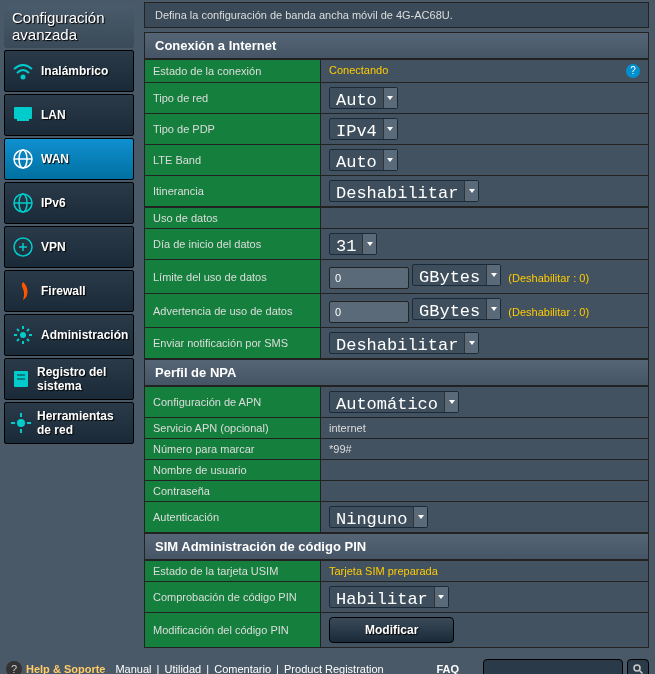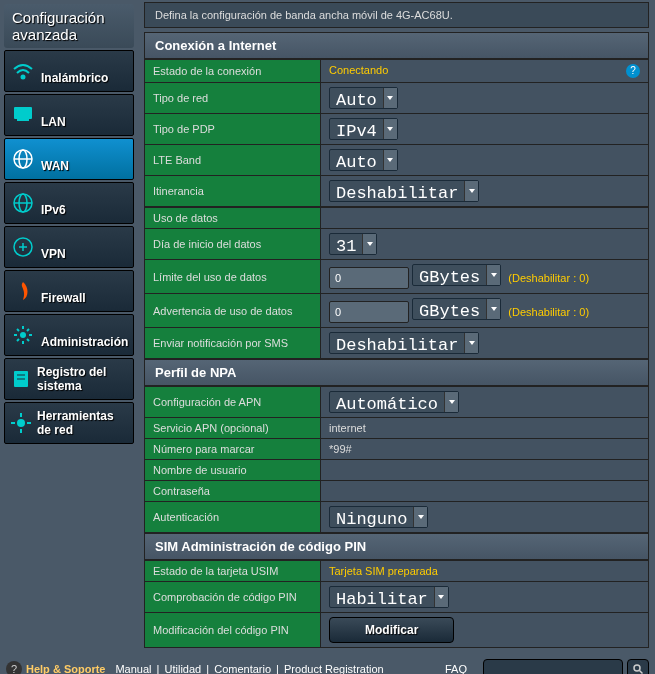--- a/index.html
+++ b/index.html
@@ -7,7 +7,7 @@
 .container { display: flex; height: 655px; }
 .sidebar { width: 138px; padding: 4px; }
 .sidebar-header { background: linear-gradient(180deg, #4a5b6b, #3a4a58); padding: 5px 8px; border-radius: 3px; font-size: 15px; text-shadow: 1px 1px 1px #000; }
-.nav-item { display: flex; align-items: flex-end; padding: 6px 4px; margin-top: 2px; background: linear-gradient(180deg, #2a3a48, #1a2a38); border: 1px solid #000; border-radius: 2px; cursor: pointer; font-weight: bold; font-size: 12px; text-shadow: 1px 1px 1px #000; }
+.nav-item { display: flex; align-items: center; padding: 6px 4px; margin-top: 2px; background: linear-gradient(180deg, #2a3a48, #1a2a38); border: 1px solid #000; border-radius: 2px; cursor: pointer; font-weight: bold; font-size: 12px; text-shadow: 1px 1px 1px #000; }
 .nav-item.active { background: linear-gradient(180deg, #1090d0, #0070a0); }
 .nav-icon { width: 28px; height: 28px; display: flex; align-items: center; justify-content: center; margin-right: 4px; }
 .nav-icon svg { width: 24px; height: 24px; }

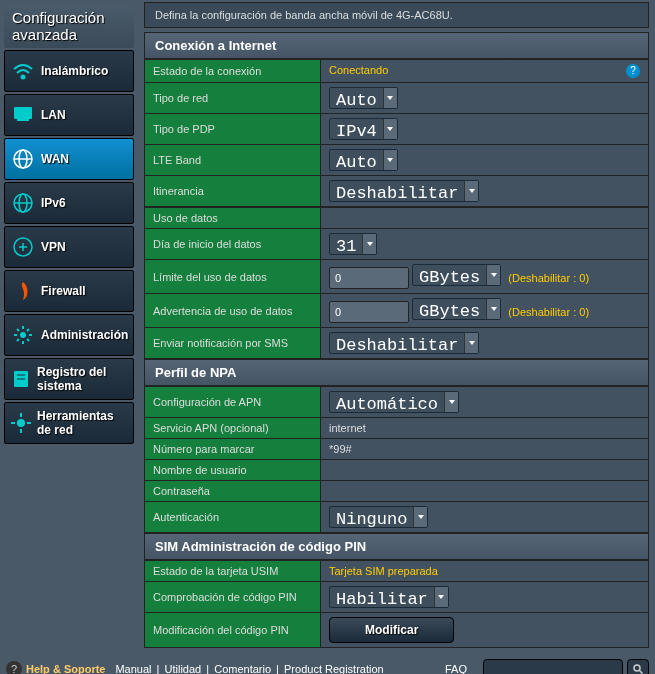--- a/index.html
+++ b/index.html
@@ -33,7 +33,7 @@
 .help-text { color: #ffcc66; font-weight: bold; }
 .footer-links { color: #fff; }
 .footer-links span { margin: 0 2px; }
-.faq { margin-left: auto; margin-right: 16px; font-weight: normal; }
+.faq { margin-left: auto; margin-right: 24px; font-weight: bold; }
 .search-box { background: #2a3a48; border: 1px solid #000; border-radius: 4px; width: 140px; height: 20px; padding: 2px 5px; color: #fff; }
 .search-btn { width: 22px; height: 20px; background: #2a3a48; border: 1px solid #000; border-radius: 4px; margin-left: 4px; display: flex; align-items: center; justify-content: center; cursor: pointer; }
 </style>

